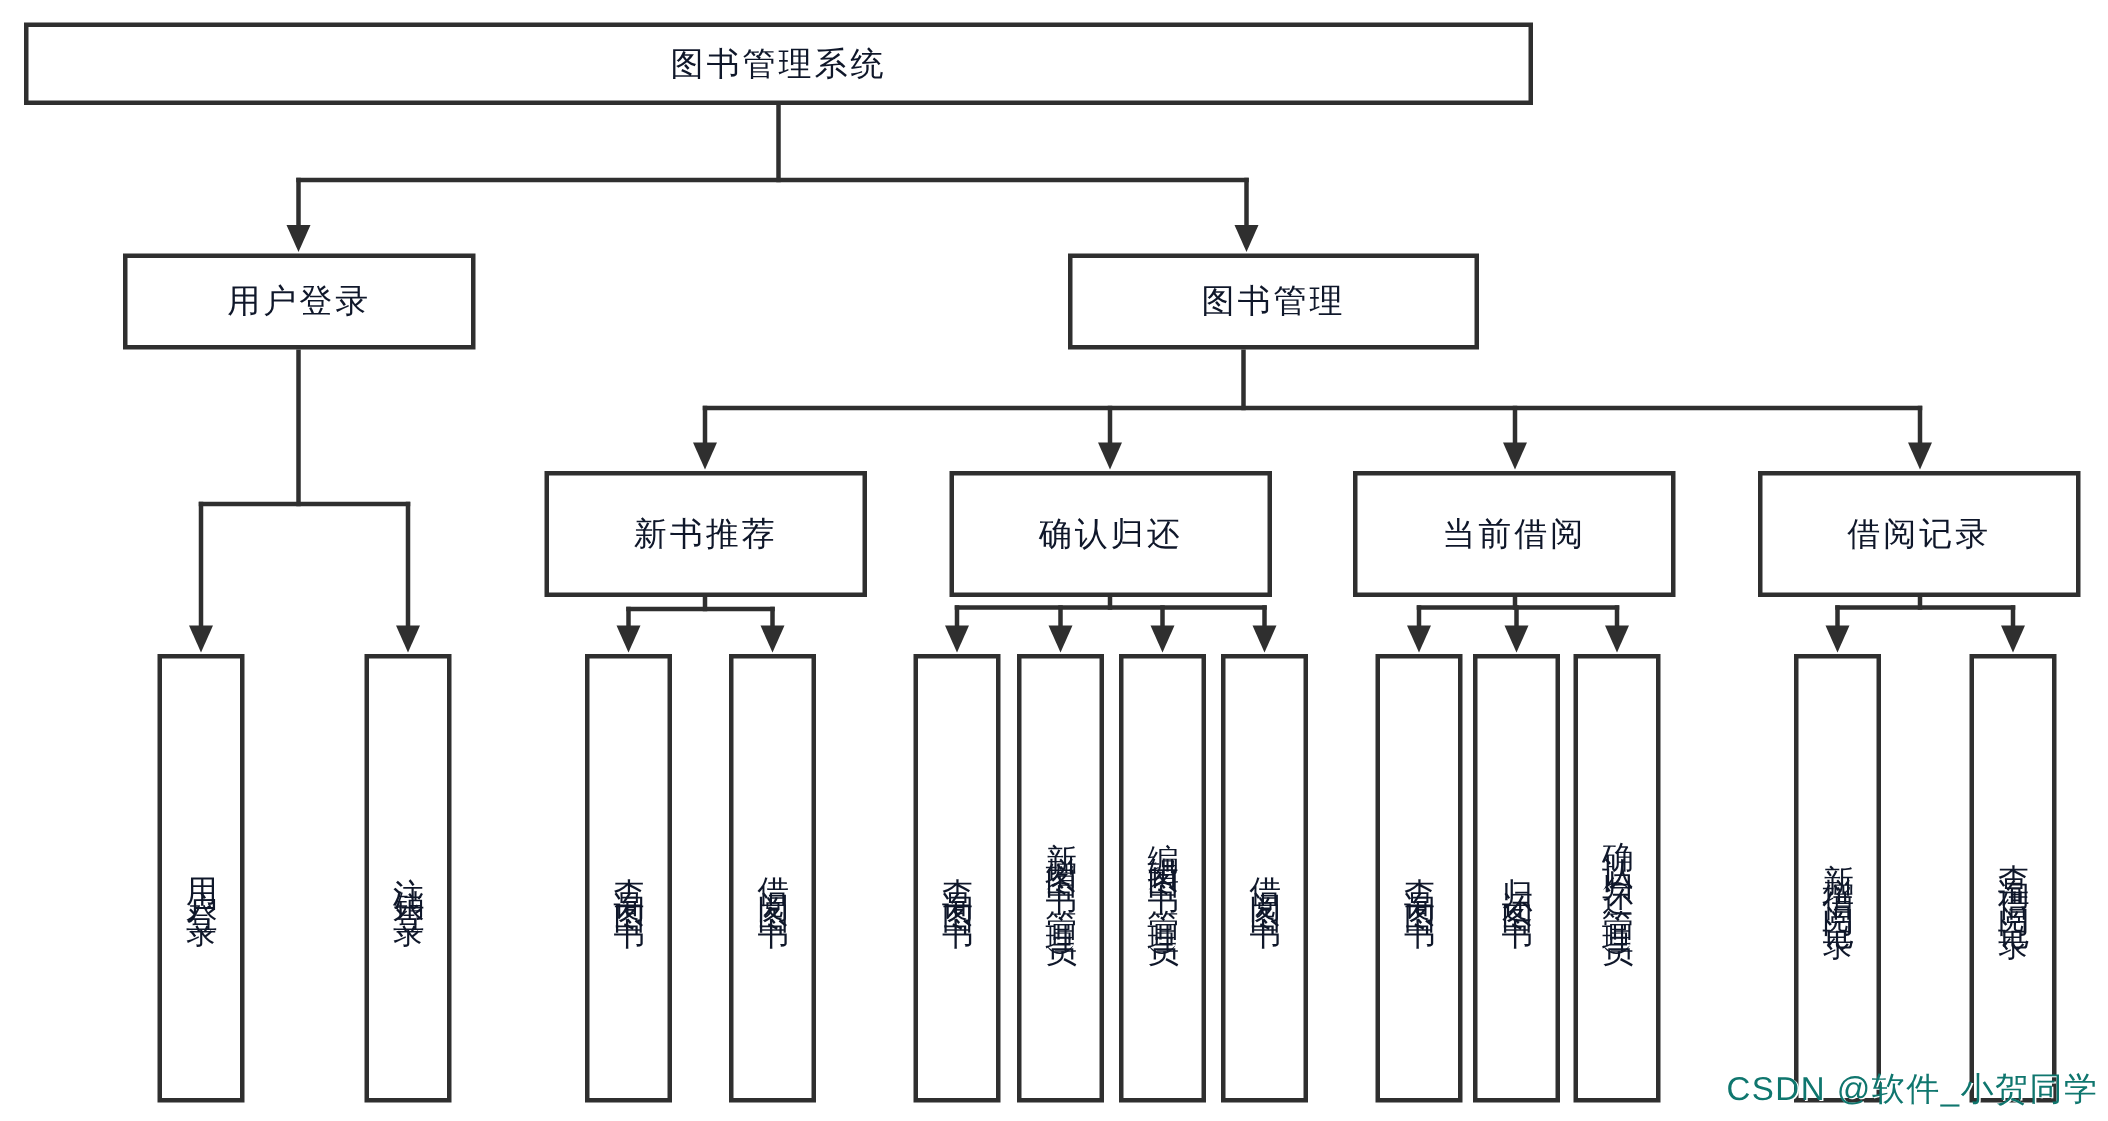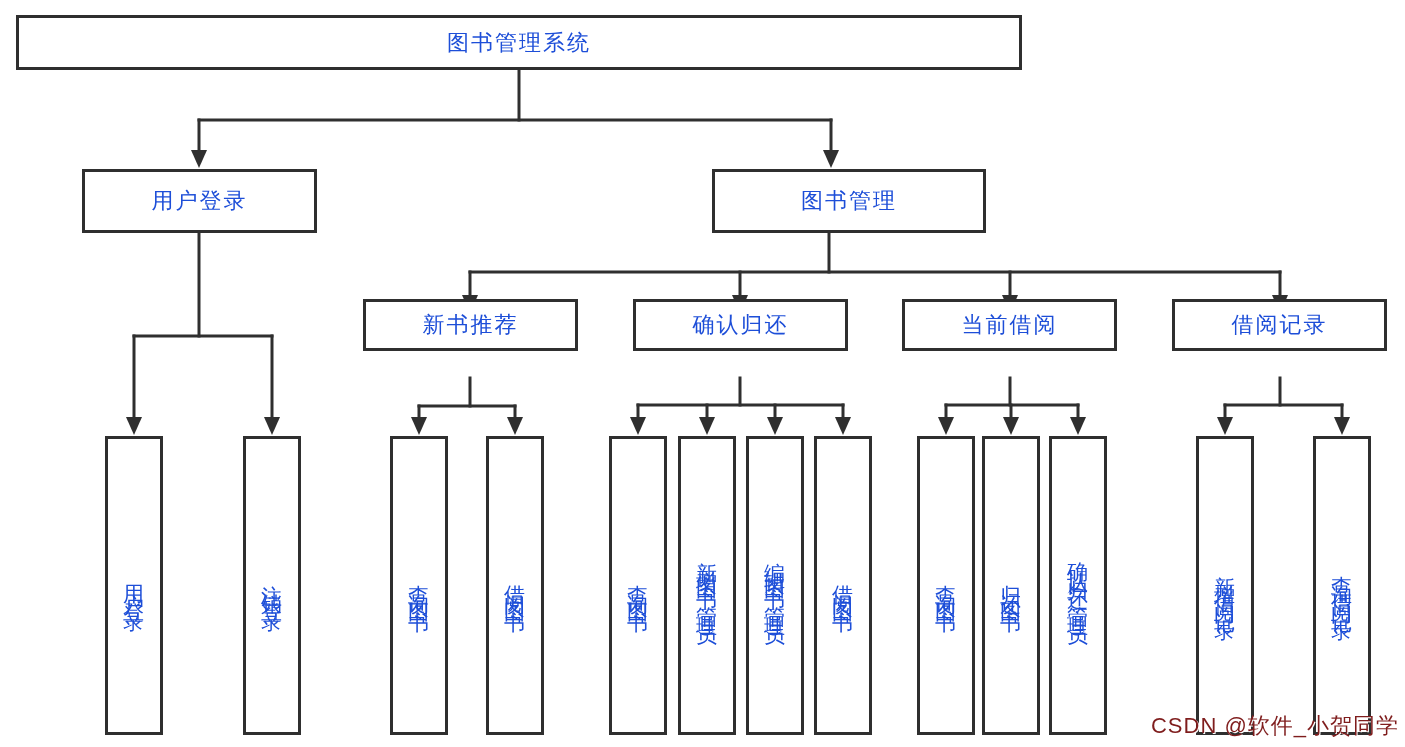--- a/index.html
+++ b/index.html
@@ -27,7 +27,7 @@
     box-sizing: border-box;
     border: 3px solid #2f2f2f;
     background: #ffffff;
-    color: #1d4ed8;
+    color: #0f172a;
     display: flex;
     align-items: center;
     justify-content: center;

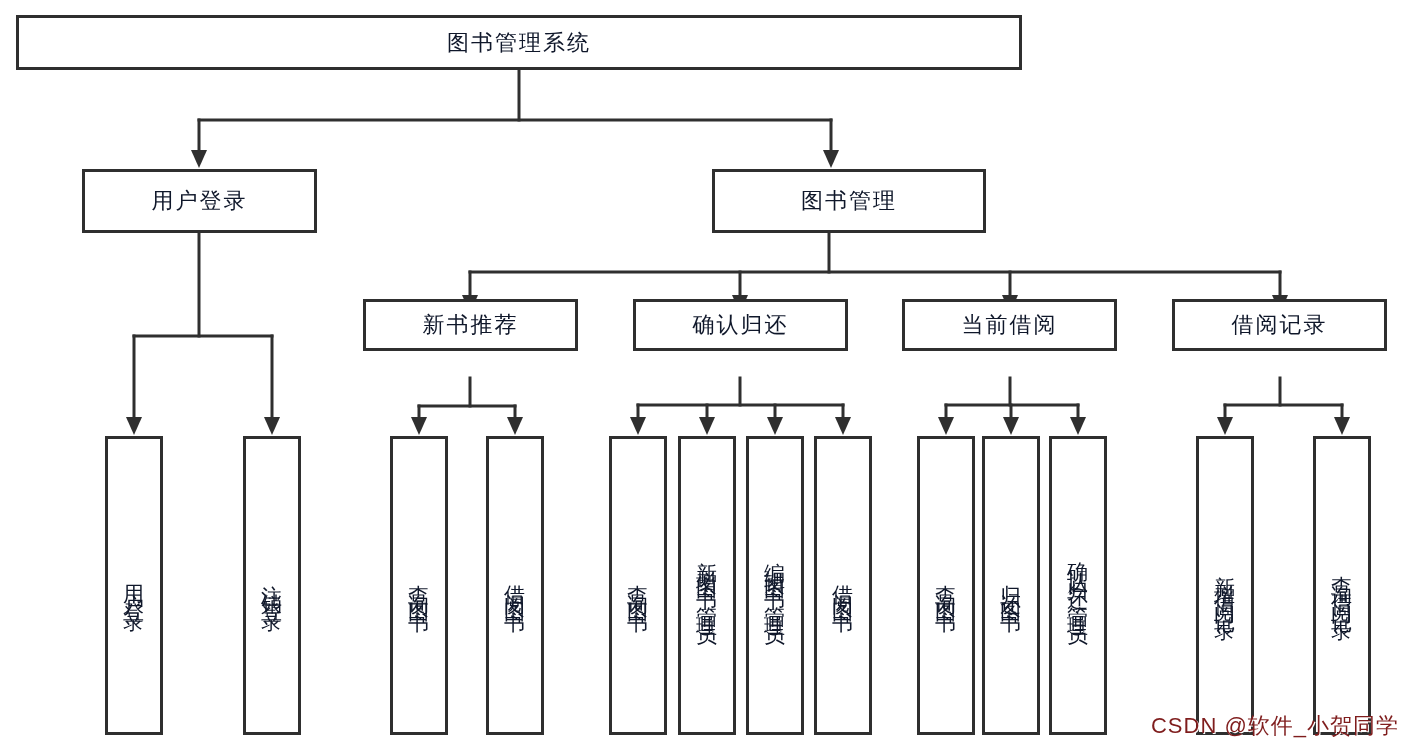--- a/index.html
+++ b/index.html
@@ -50,8 +50,8 @@
   }
   .mod-node {
     width: 215px;
-    height: 52px;
-    top: 299px;
+    height: 84px;
+    top: 314px;
   }
   .l2-node {
     width: 235px;

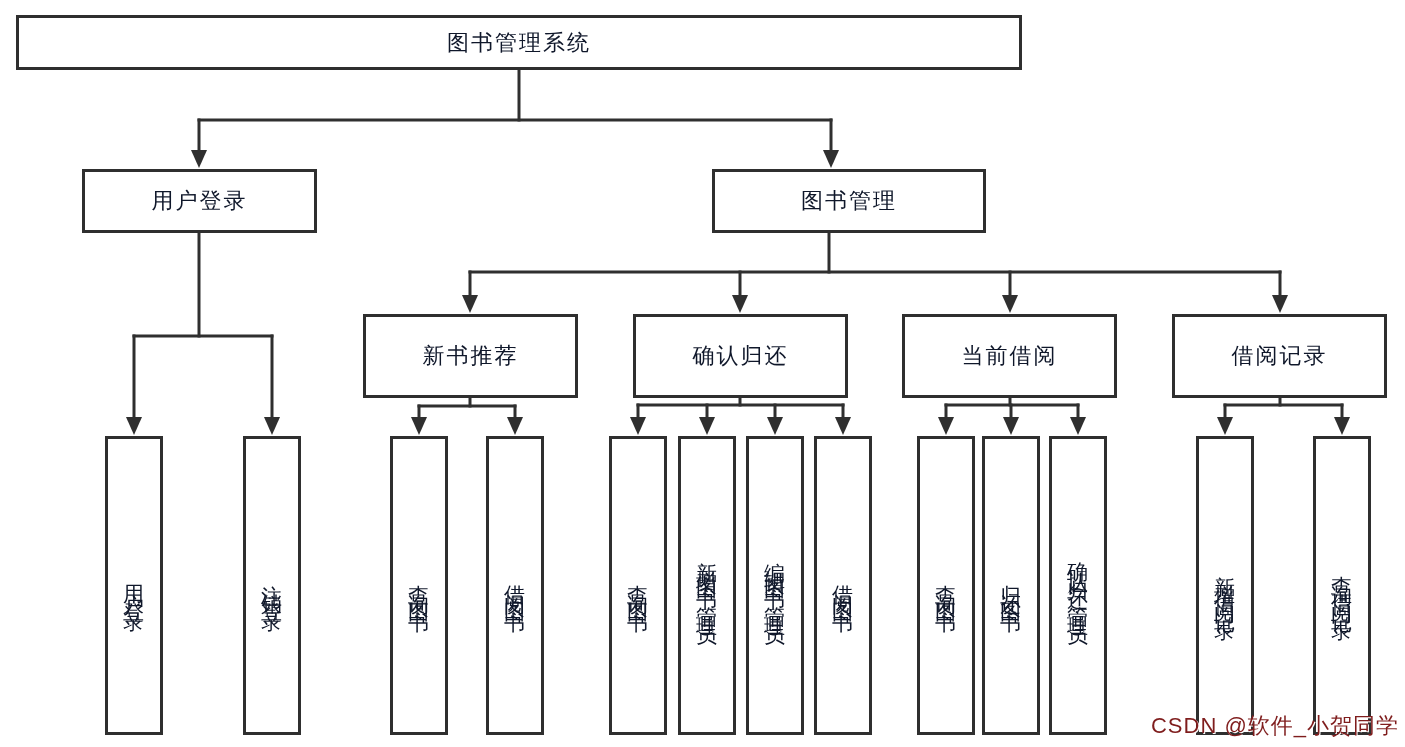--- a/index.html
+++ b/index.html
@@ -63,7 +63,7 @@
     right: 6px;
     bottom: 6px;
     font-size: 22px;
-    color: #7f1d1d;
+    color: #0f766e;
     letter-spacing: 1px;
     text-shadow: 1px 1px 0 #ffffff;
     white-space: nowrap;

